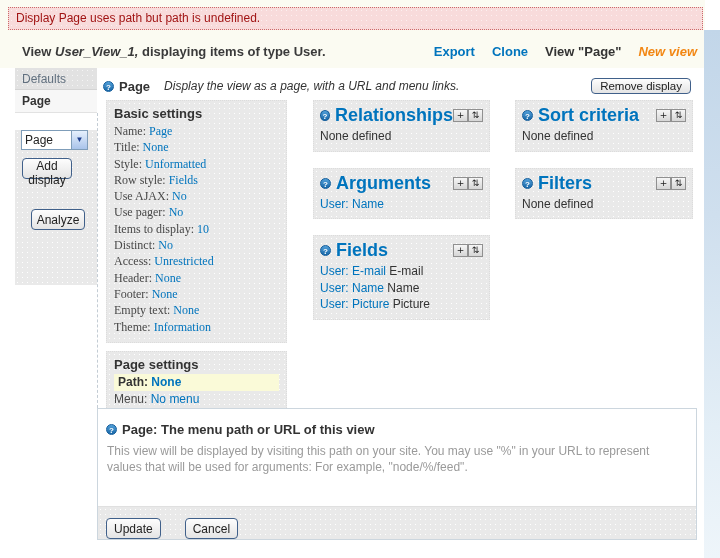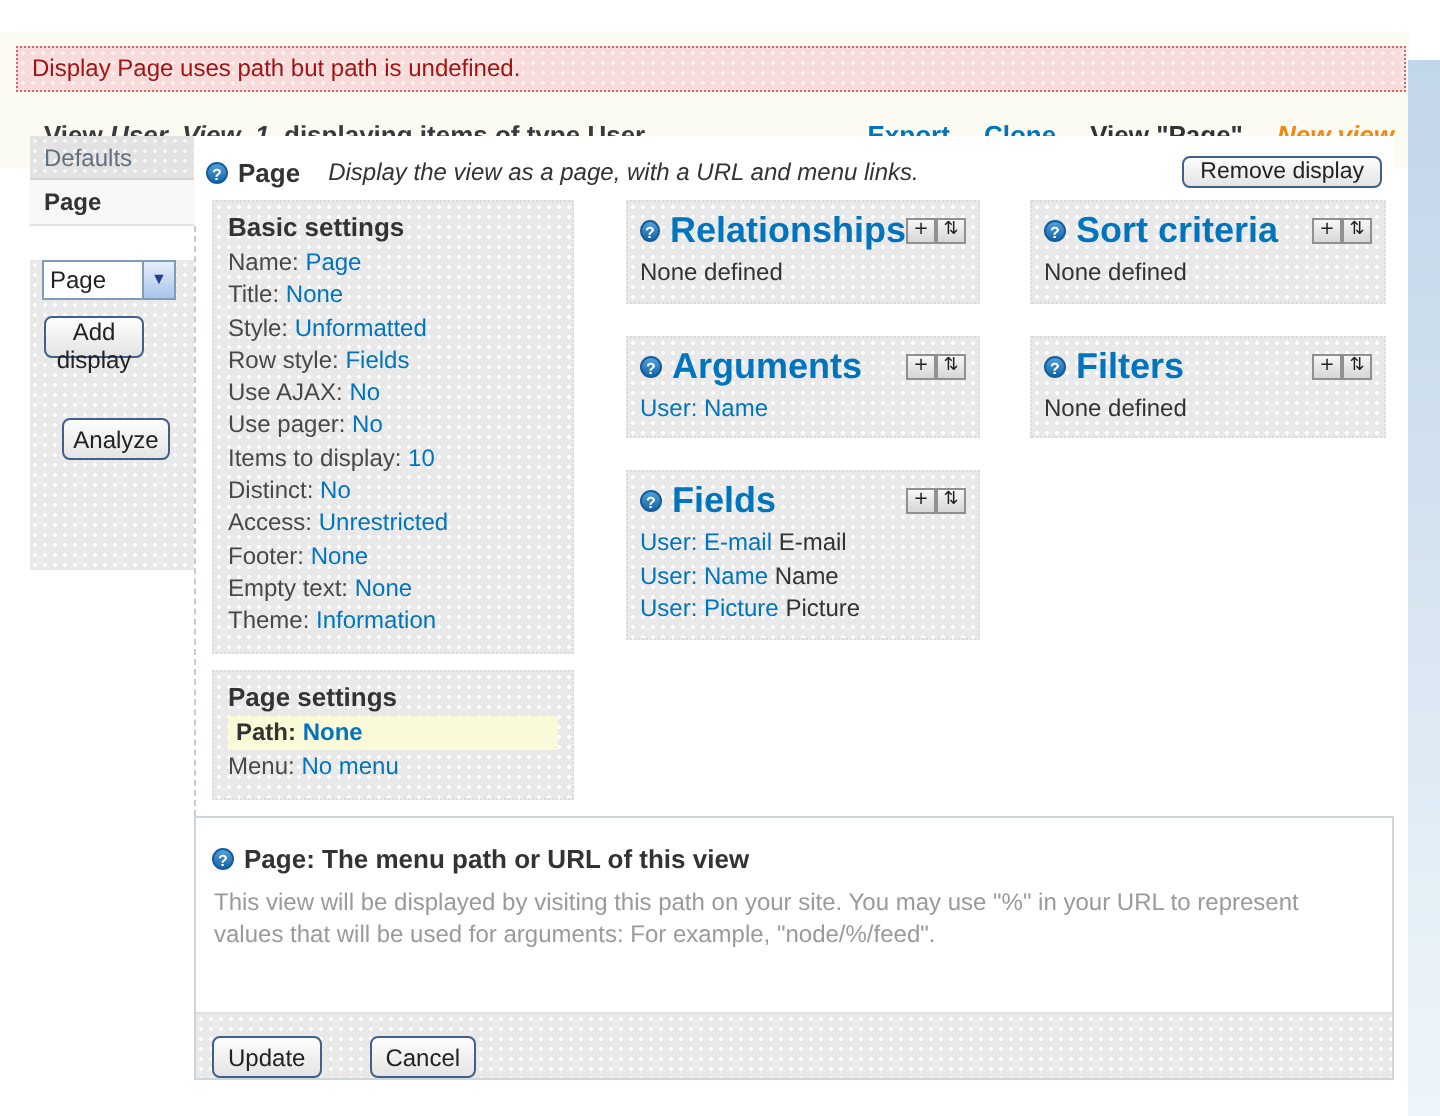--- a/index.html
+++ b/index.html
@@ -8,7 +8,7 @@
   .screen { position:relative; width:720px; height:558px; overflow:hidden; background:#fff; }
 
   
-  .top-band { position:absolute; left:0; top:16px; width:705px; height:68px; background:#fbfbf2; }
+  .top-band { position:absolute; left:0; top:0; width:705px; height:68px; background:#fbfbf2; }
   .error-box {
     position:absolute; left:8px; top:7px; width:695px; height:23px;
     background-color:#f8dbdb;

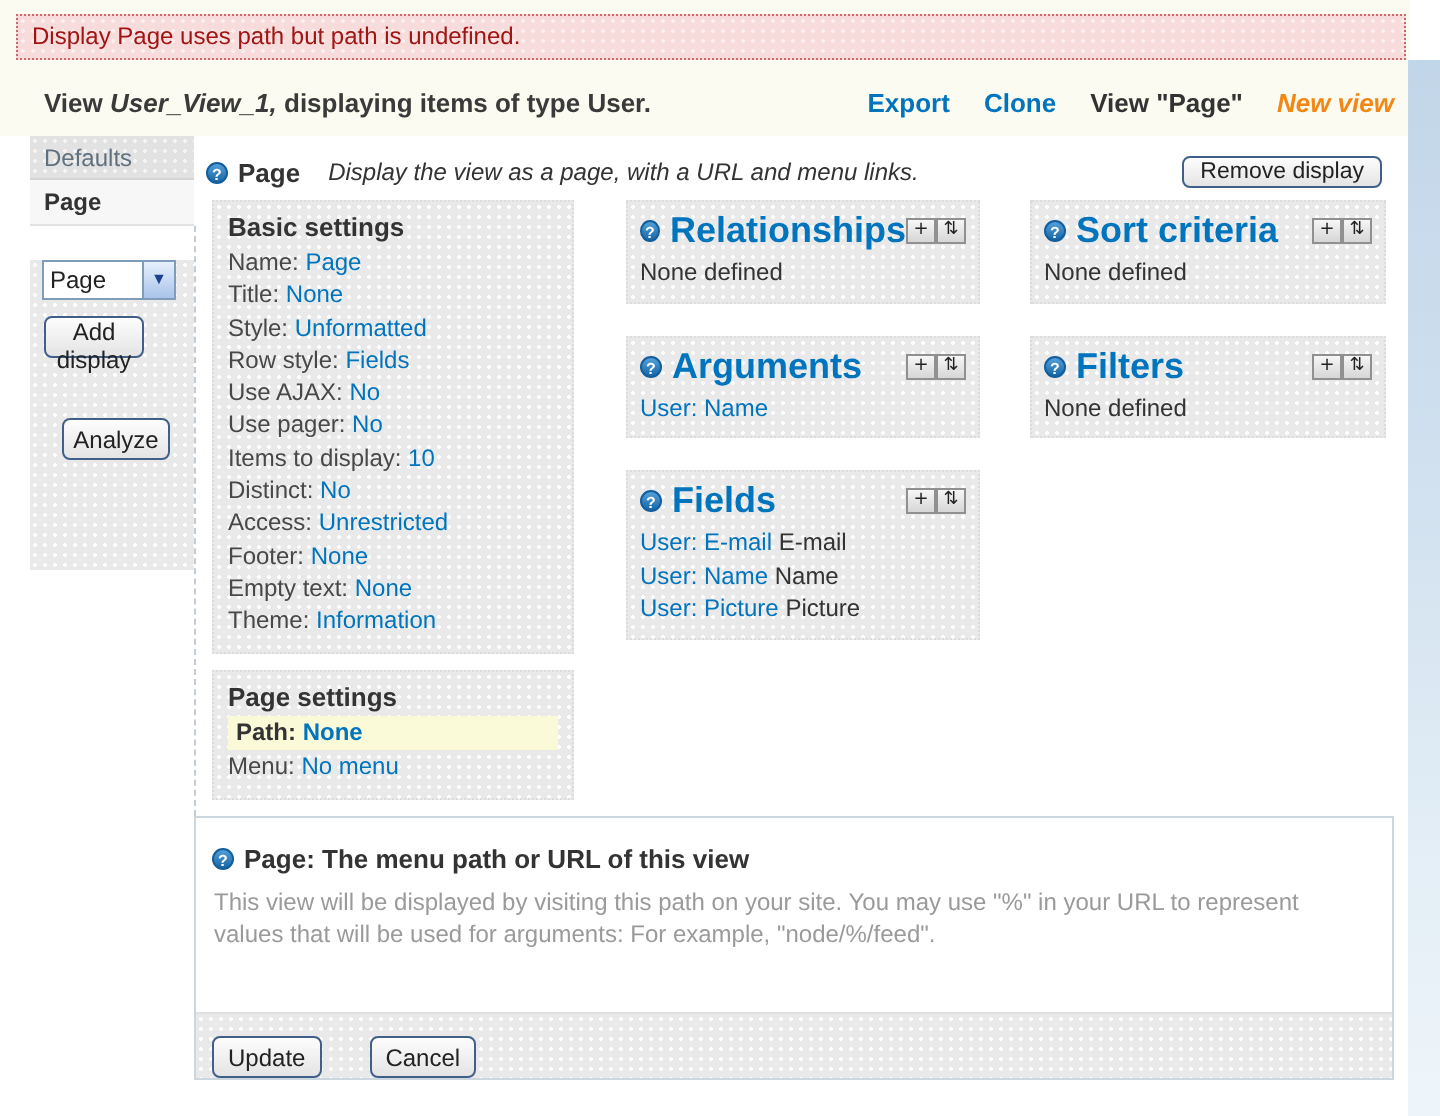--- a/index.html
+++ b/index.html
@@ -84,7 +84,7 @@
 
   .box { border:1px dotted #dcdcdc; padding:5px 7px 7px; }
   .box-title { font-weight:bold; font-size:13px; color:#333; margin-bottom:2px; }
-  .setting-row { line-height:16.3px; color:#484848; white-space:nowrap; }
+  .setting-row { line-height:16.3px; color:#484848; white-space:nowrap;font-family:Liberation Serif, serif; }
   .setting-row a { color:#0074bd; text-decoration:none; cursor:pointer; }
 
   .page-settings { margin-top:8px; }

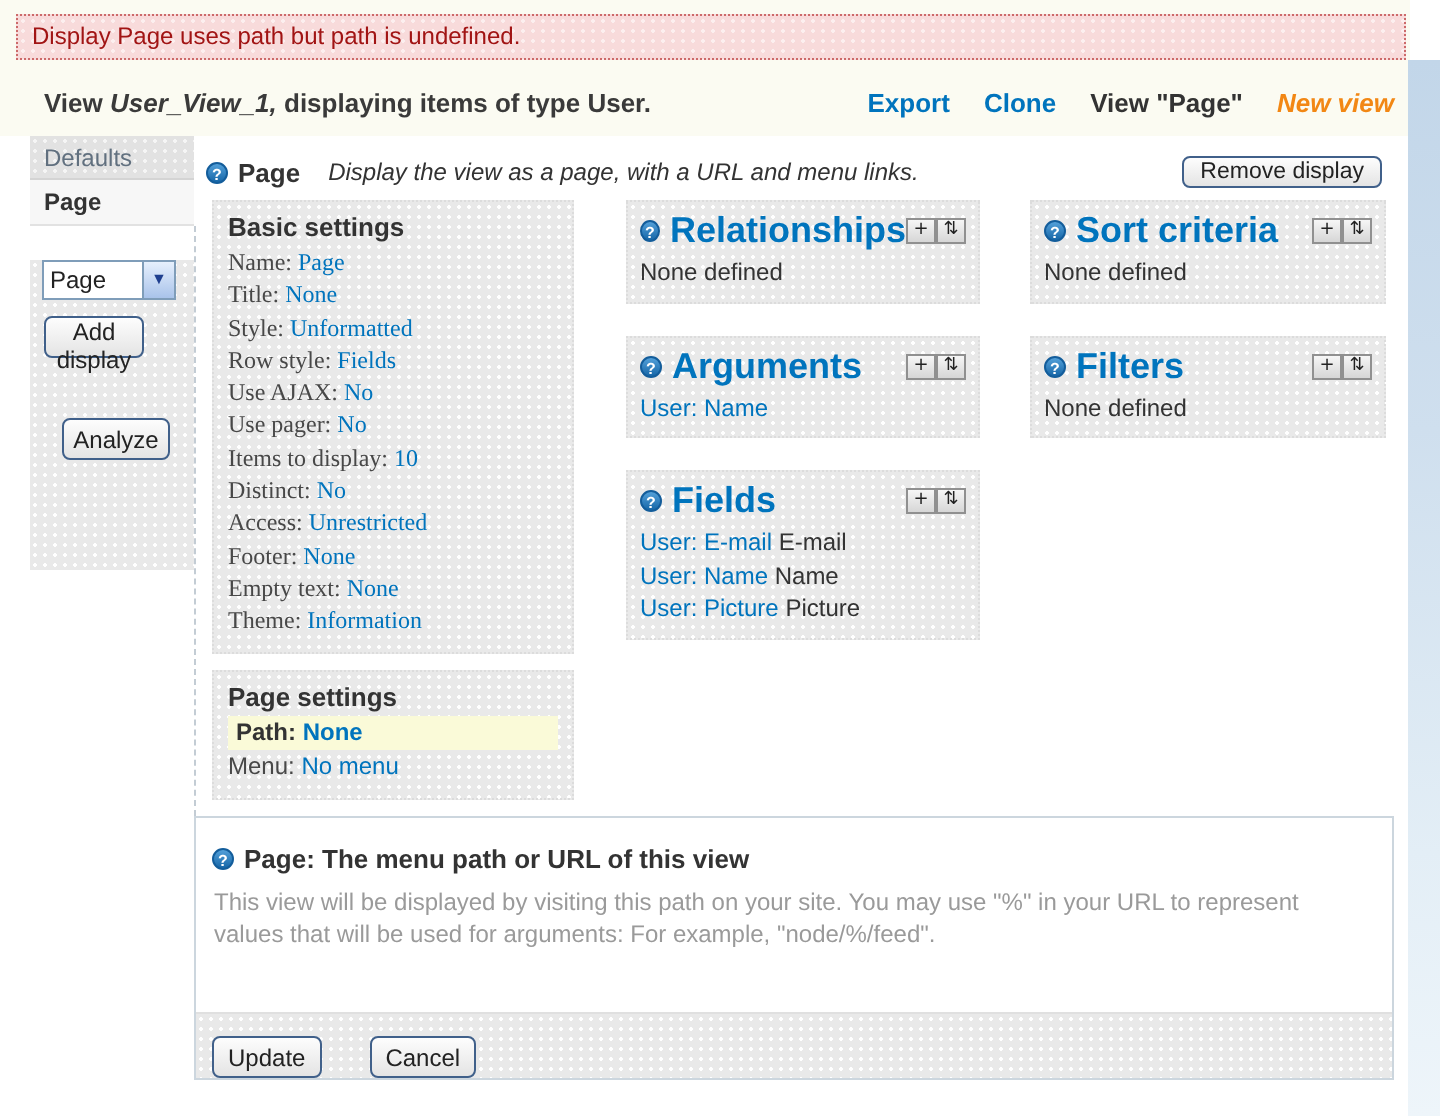--- a/index.html
+++ b/index.html
@@ -176,6 +176,7 @@
         <div class="setting-row"><span>Items to display:</span> <a>10</a></div>
         <div class="setting-row"><span>Distinct:</span> <a>No</a></div>
         <div class="setting-row"><span>Access:</span> <a>Unrestricted</a></div>
+        <div class="setting-row"><span>Header:</span> <a>None</a></div>
         <div class="setting-row"><span>Footer:</span> <a>None</a></div>
         <div class="setting-row"><span>Empty text:</span> <a>None</a></div>
         <div class="setting-row"><span>Theme:</span> <a>Information</a></div>

